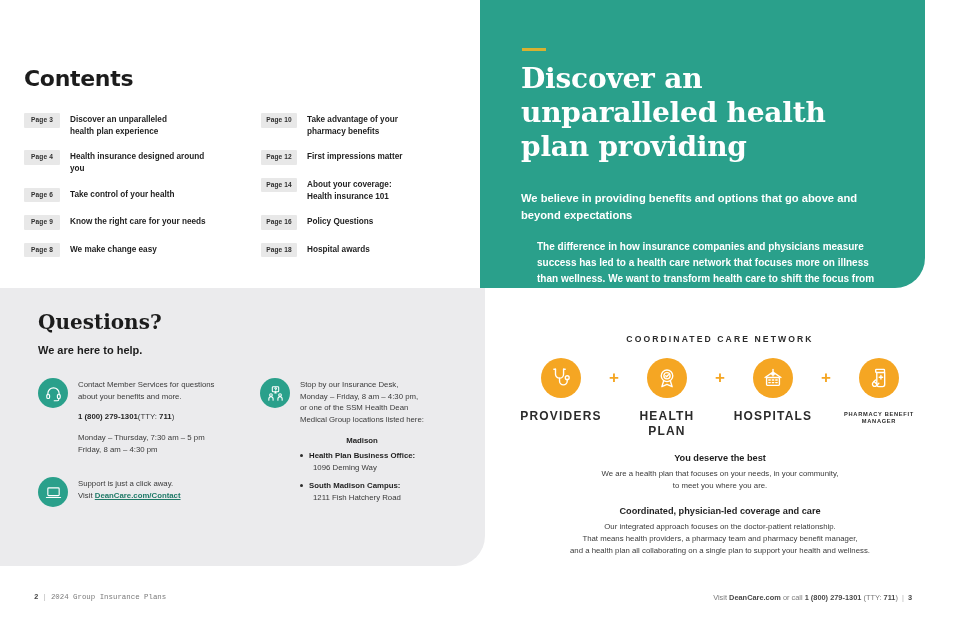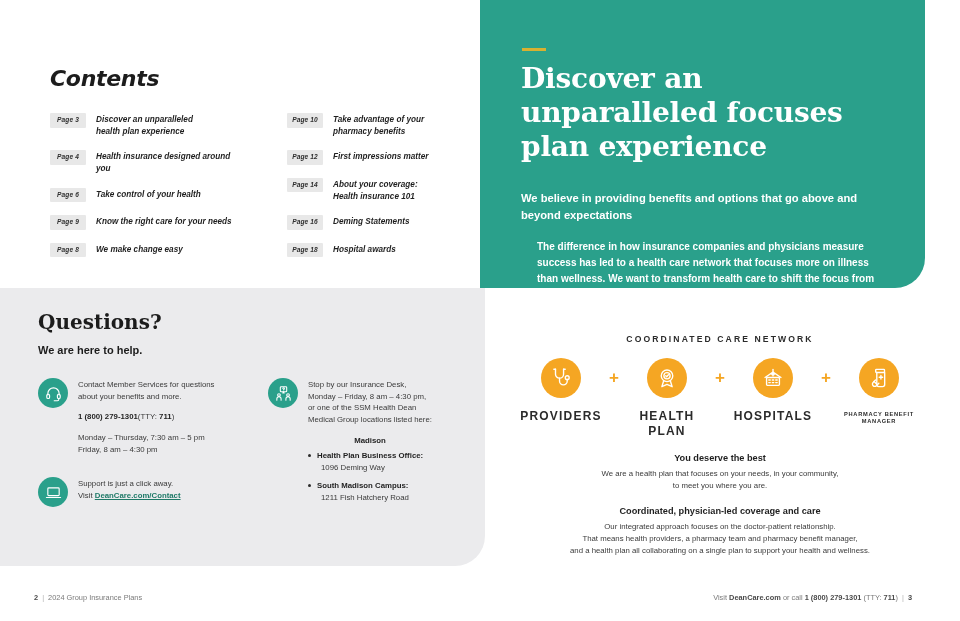--- a/index.html
+++ b/index.html
@@ -26,7 +26,7 @@
   }
 
   
-  .contents-wrap{position:absolute;left:50px;top:66px;width:420px;font-style:italic;}
+  .contents-wrap{position:absolute;left:24px;top:66px;width:420px;}
   .contents-title{
     font-family:"DejaVu Sans", sans-serif;
     font-size:22px;font-weight:bold;letter-spacing:-0.3px;color:#1c1c1c;

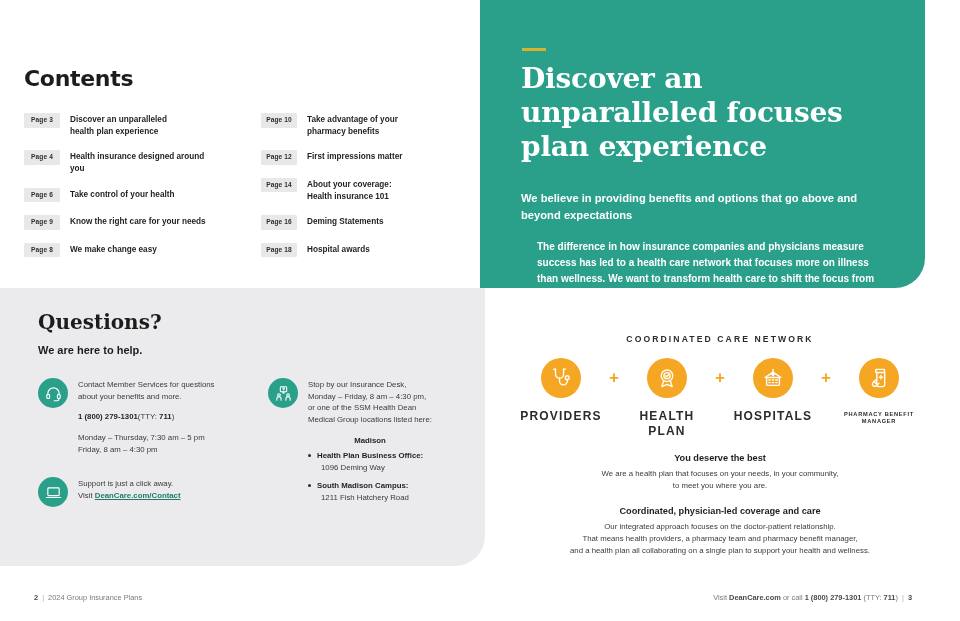--- a/index.html
+++ b/index.html
@@ -142,7 +142,7 @@
   <div class="gold-dash"></div>
 
   <div class="teal-content">
-    <h1 class="hero-title">Discover an unparalleled focuses plan experience</h1>
+    <h1 class="hero-title">Discover an unparalleled health plan providing</h1>
     <p class="hero-sub">We believe in providing benefits and options that go above and beyond expectations</p>
     <p class="hero-body">The difference in how insurance companies and physicians measure success has led to a health care network that focuses more on illness than wellness. We want to transform health care to shift the focus from illness to wellness by ensuring convenient and accessible care options that cater to your specific needs.</p>
   </div>

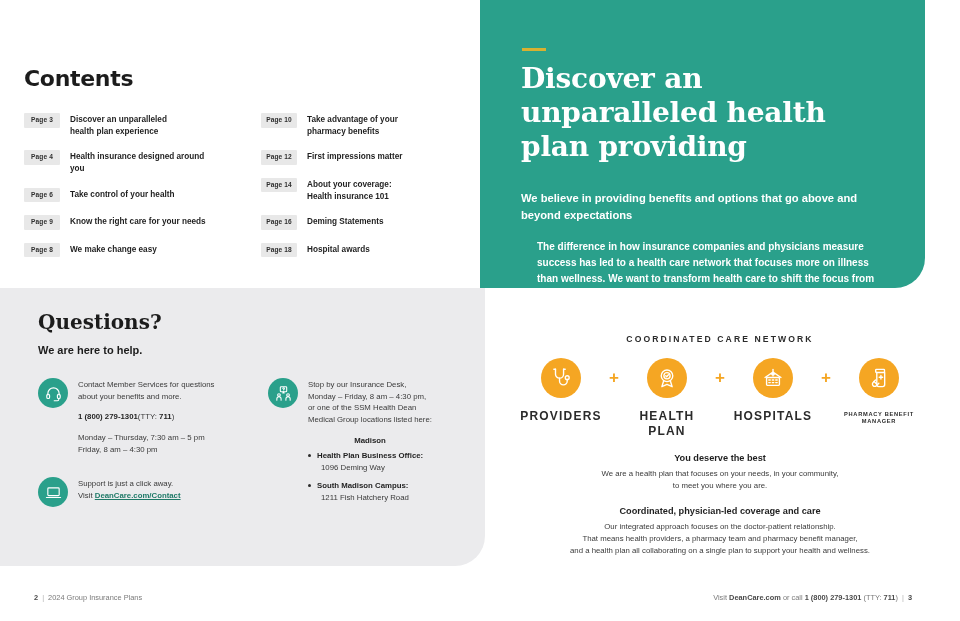--- a/index.html
+++ b/index.html
@@ -189,7 +189,7 @@
           </div>
           <div class="toc-row">
             <span class="toc-badge">Page 16</span>
-            <span class="toc-text">Deming Statements</span>
+            <span class="toc-text">Policy Questions</span>
           </div>
           <div class="toc-row">
             <span class="toc-badge">Page 18</span>

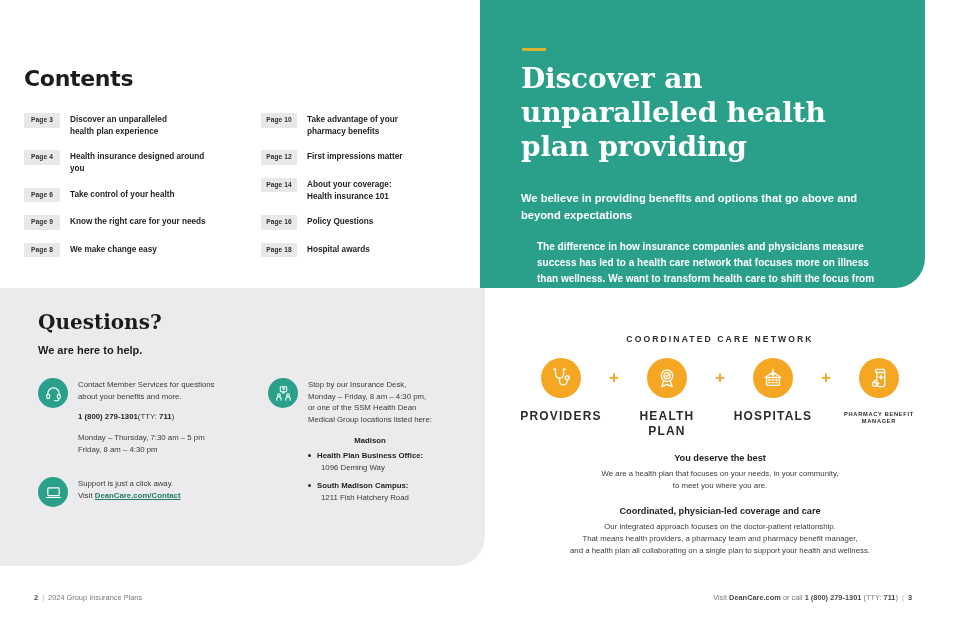--- a/index.html
+++ b/index.html
@@ -71,7 +71,7 @@
     font-size:20px;font-weight:bold;color:#1c1c1c;margin:0 0 10px 0;
   }
   .q-sub{font-size:11px;font-weight:bold;color:#1c1c1c;margin:0 0 22px 0;}
-  .q-cols{display:flex;gap:18px;}
+  .q-cols{display:flex;gap:10px;}
   .q-col-a{width:212px;}
   .q-col-b{width:200px;}
   .q-item{display:flex;align-items:flex-start;margin-bottom:22px;}

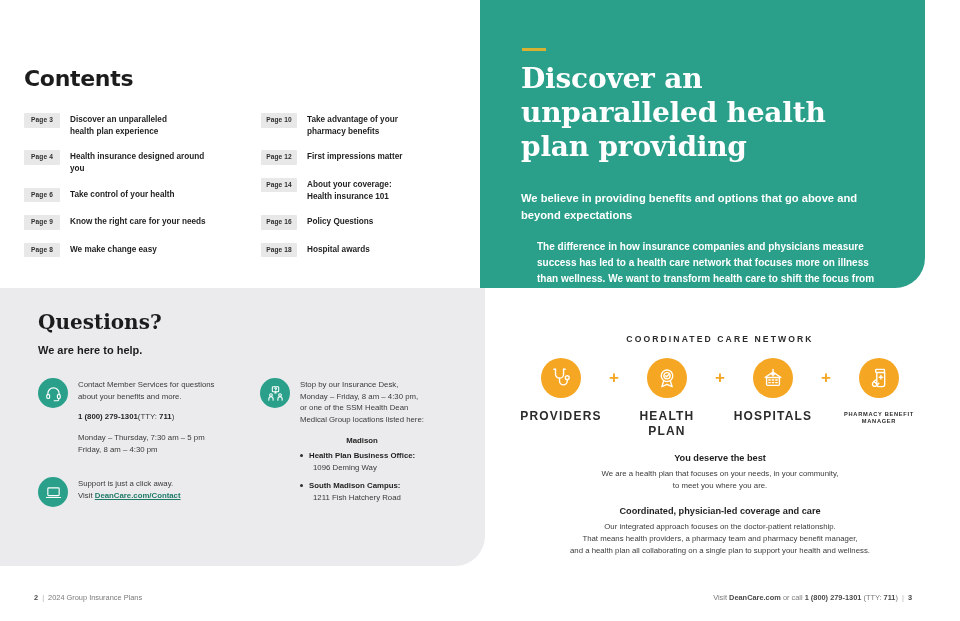--- a/index.html
+++ b/index.html
@@ -124,7 +124,7 @@
 
   
   .footer-left{
-    position:absolute;left:34px;top:593px;font-size:7.4px;color:#7a7a7a;
+    position:absolute;left:34px;top:593px;font-size:7.4px;color:#7a7a7a;font-family:Liberation Mono, monospace;
   }
   .footer-right{
     position:absolute;right:48px;top:593px;font-size:7.4px;color:#7a7a7a;

